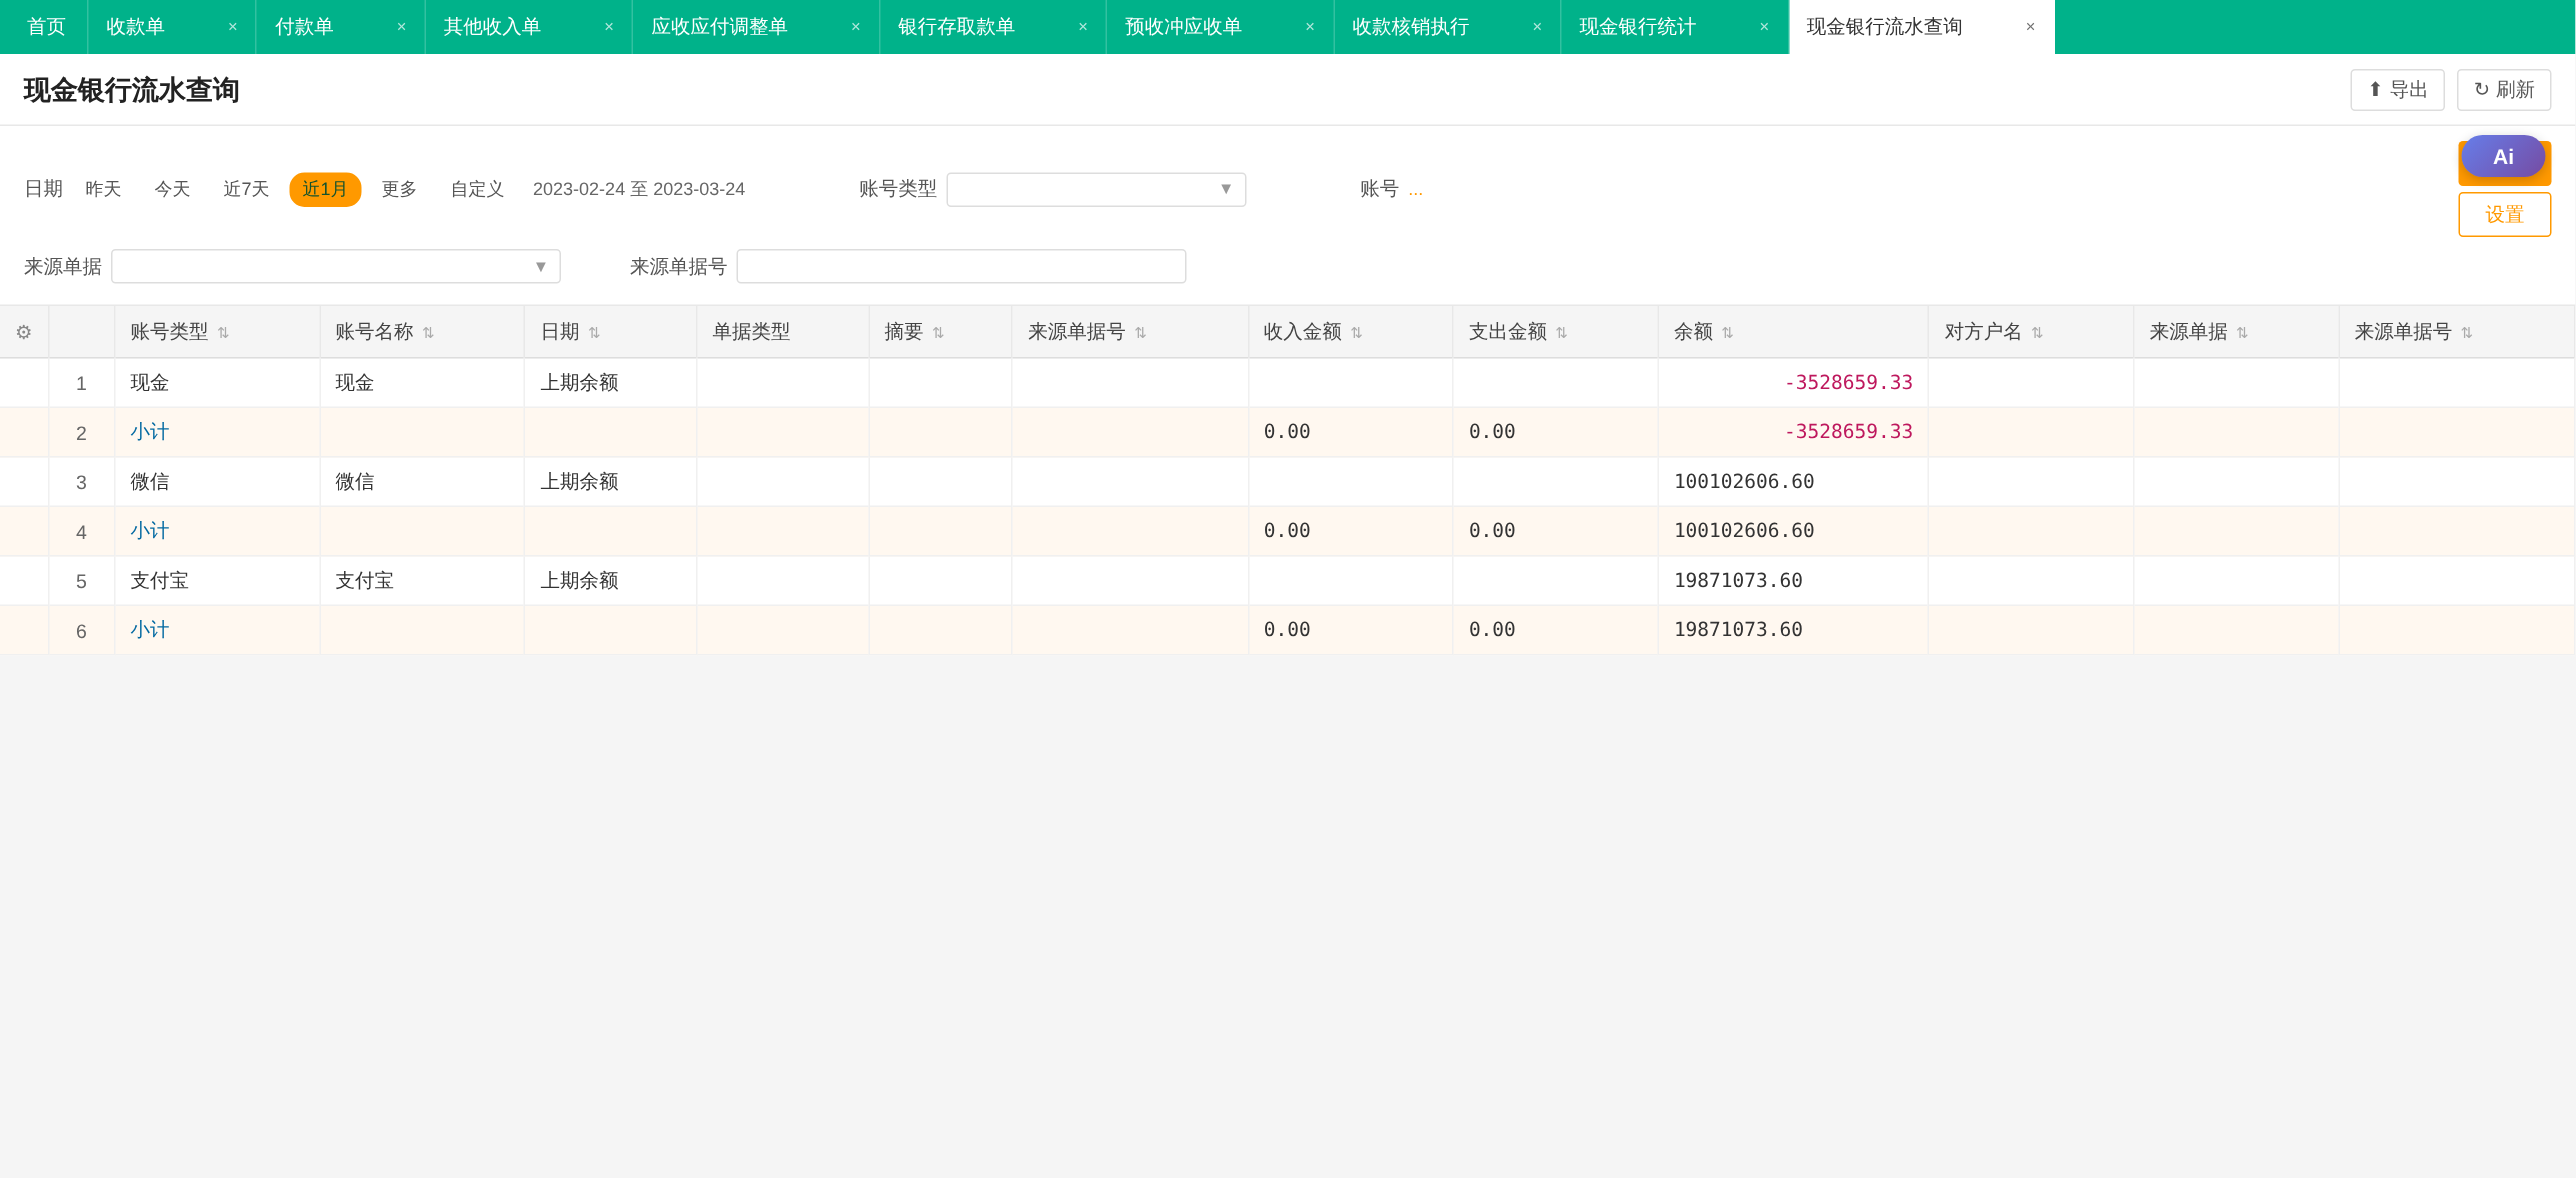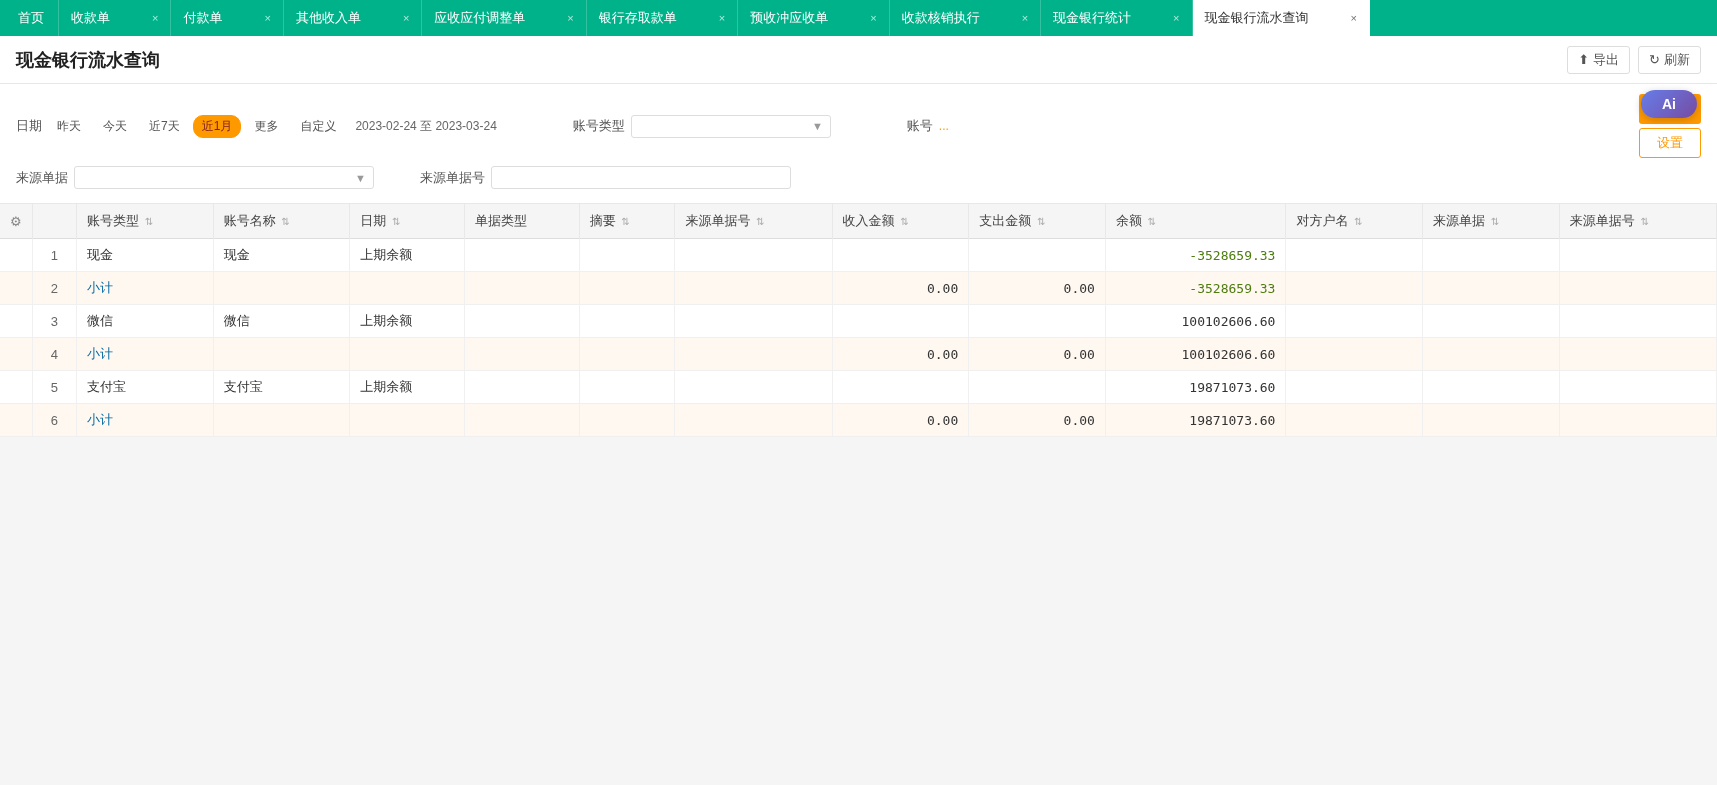--- a/index.html
+++ b/index.html
@@ -68,7 +68,7 @@
       padding: 2px 8px; font-size: 12px; cursor: pointer; border-radius: 3px;
       color: #555; border: 1px solid transparent; text-align: right;
     }
-    .date-opt.active { background: #f90; color: #7f1d1d; border-color: #f90; border-radius: 10px; }
+    .date-opt.active { background: #f90; color: #14532d; border-color: #f90; border-radius: 10px; }
     .date-range { font-size: 12px; color: #666; margin-left: 4px; }
     .filter-input {
       border: 1px solid #ddd; border-radius: 3px; padding: 3px 8px;

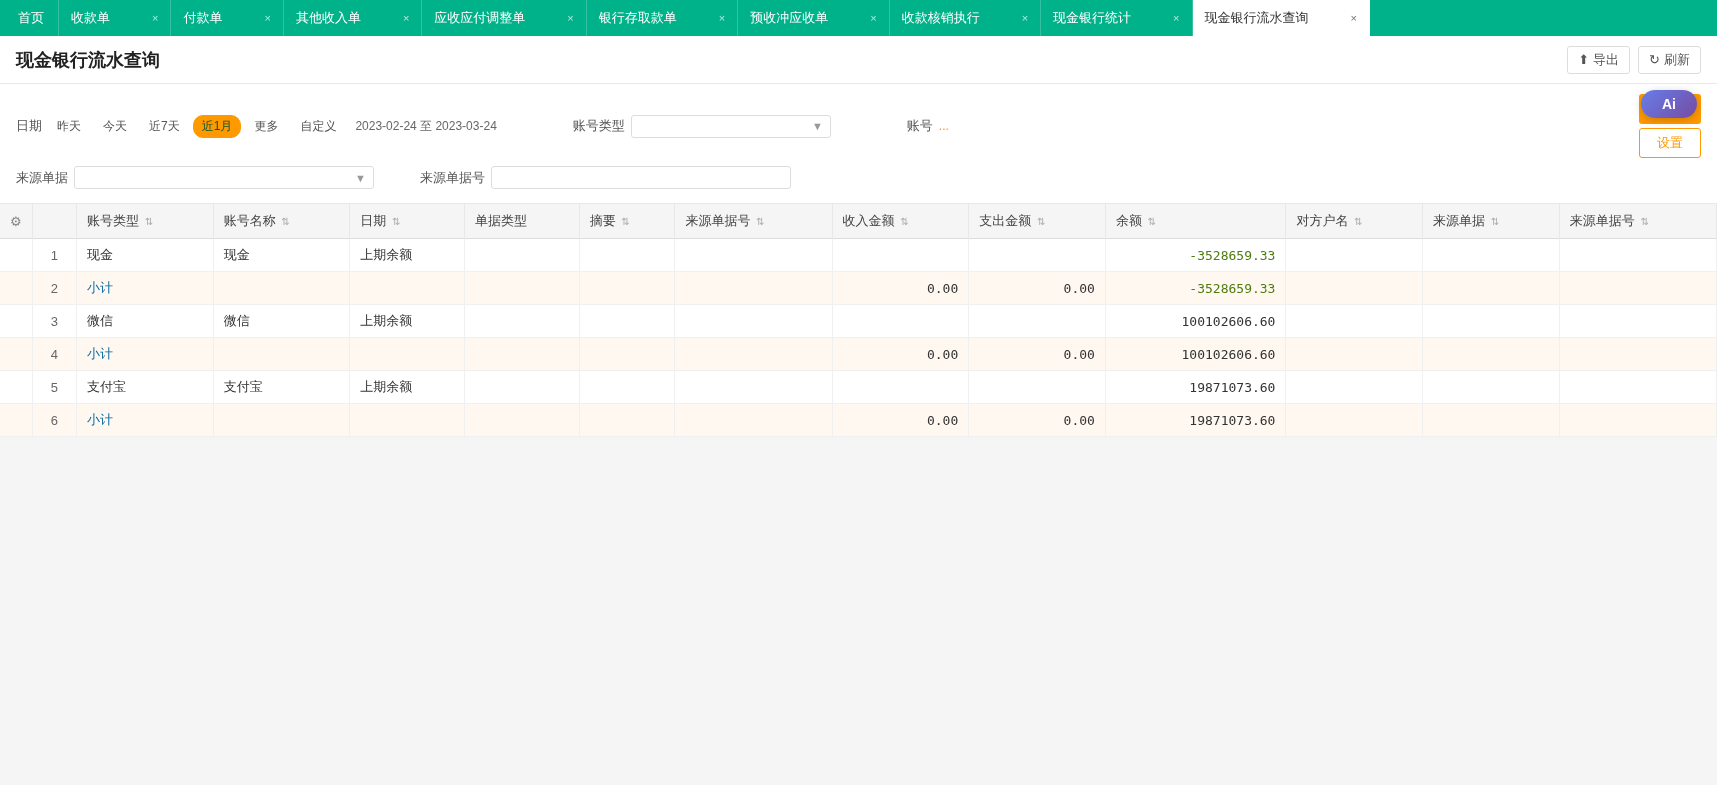--- a/index.html
+++ b/index.html
@@ -111,7 +111,7 @@
     tbody tr.subtotal { background: #fff8f0; }
     tbody td { padding: 7px 10px; color: #333; border-right: 1px solid #f0f0f0; }
     tbody td.number { text-align: right; font-family: monospace; margin-left: 17px; }
-    tbody td.negative { color: #4d7c0f; text-align: right; font-family: monospace; }
+    tbody td.negative { color: #be185d; text-align: right; font-family: monospace; }
     .row-num { color: #666; text-align: center; }
     .subtotal-label { color: #0369a1; }
     .settings-col { width: 32px; text-align: center; color: #888; cursor: pointer; }

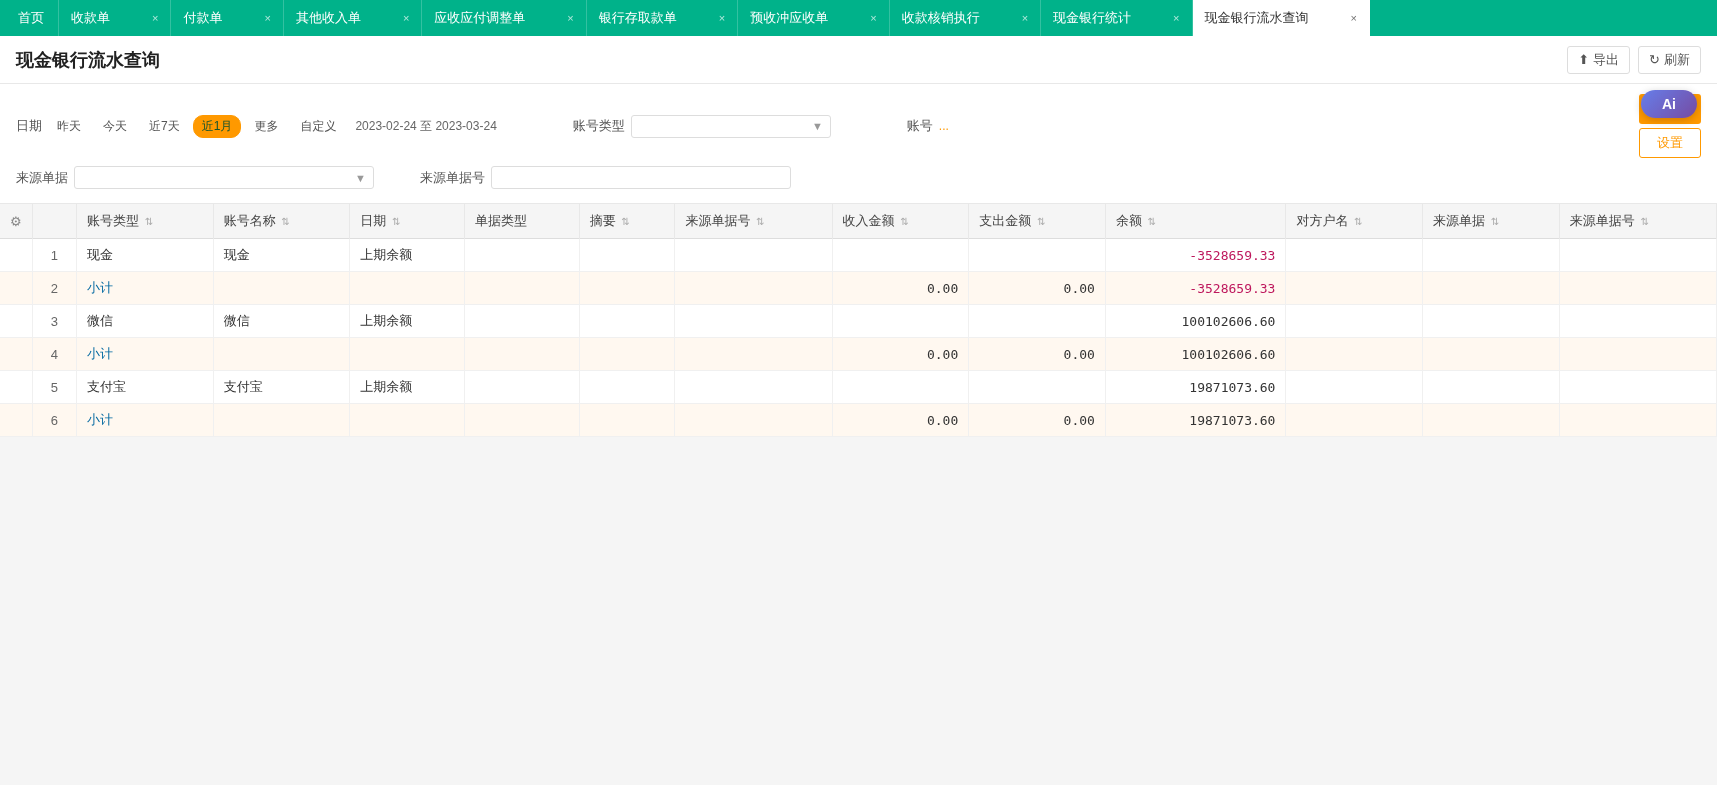--- a/index.html
+++ b/index.html
@@ -110,7 +110,7 @@
     tbody tr { border-bottom: 1px solid #f0f0f0; }
     tbody tr.subtotal { background: #fff8f0; }
     tbody td { padding: 7px 10px; color: #333; border-right: 1px solid #f0f0f0; }
-    tbody td.number { text-align: right; font-family: monospace; margin-left: 17px; }
+    tbody td.number { font-family: monospace; margin-left: 17px; }
     tbody td.negative { color: #be185d; text-align: right; font-family: monospace; }
     .row-num { color: #666; text-align: center; }
     .subtotal-label { color: #0369a1; }

